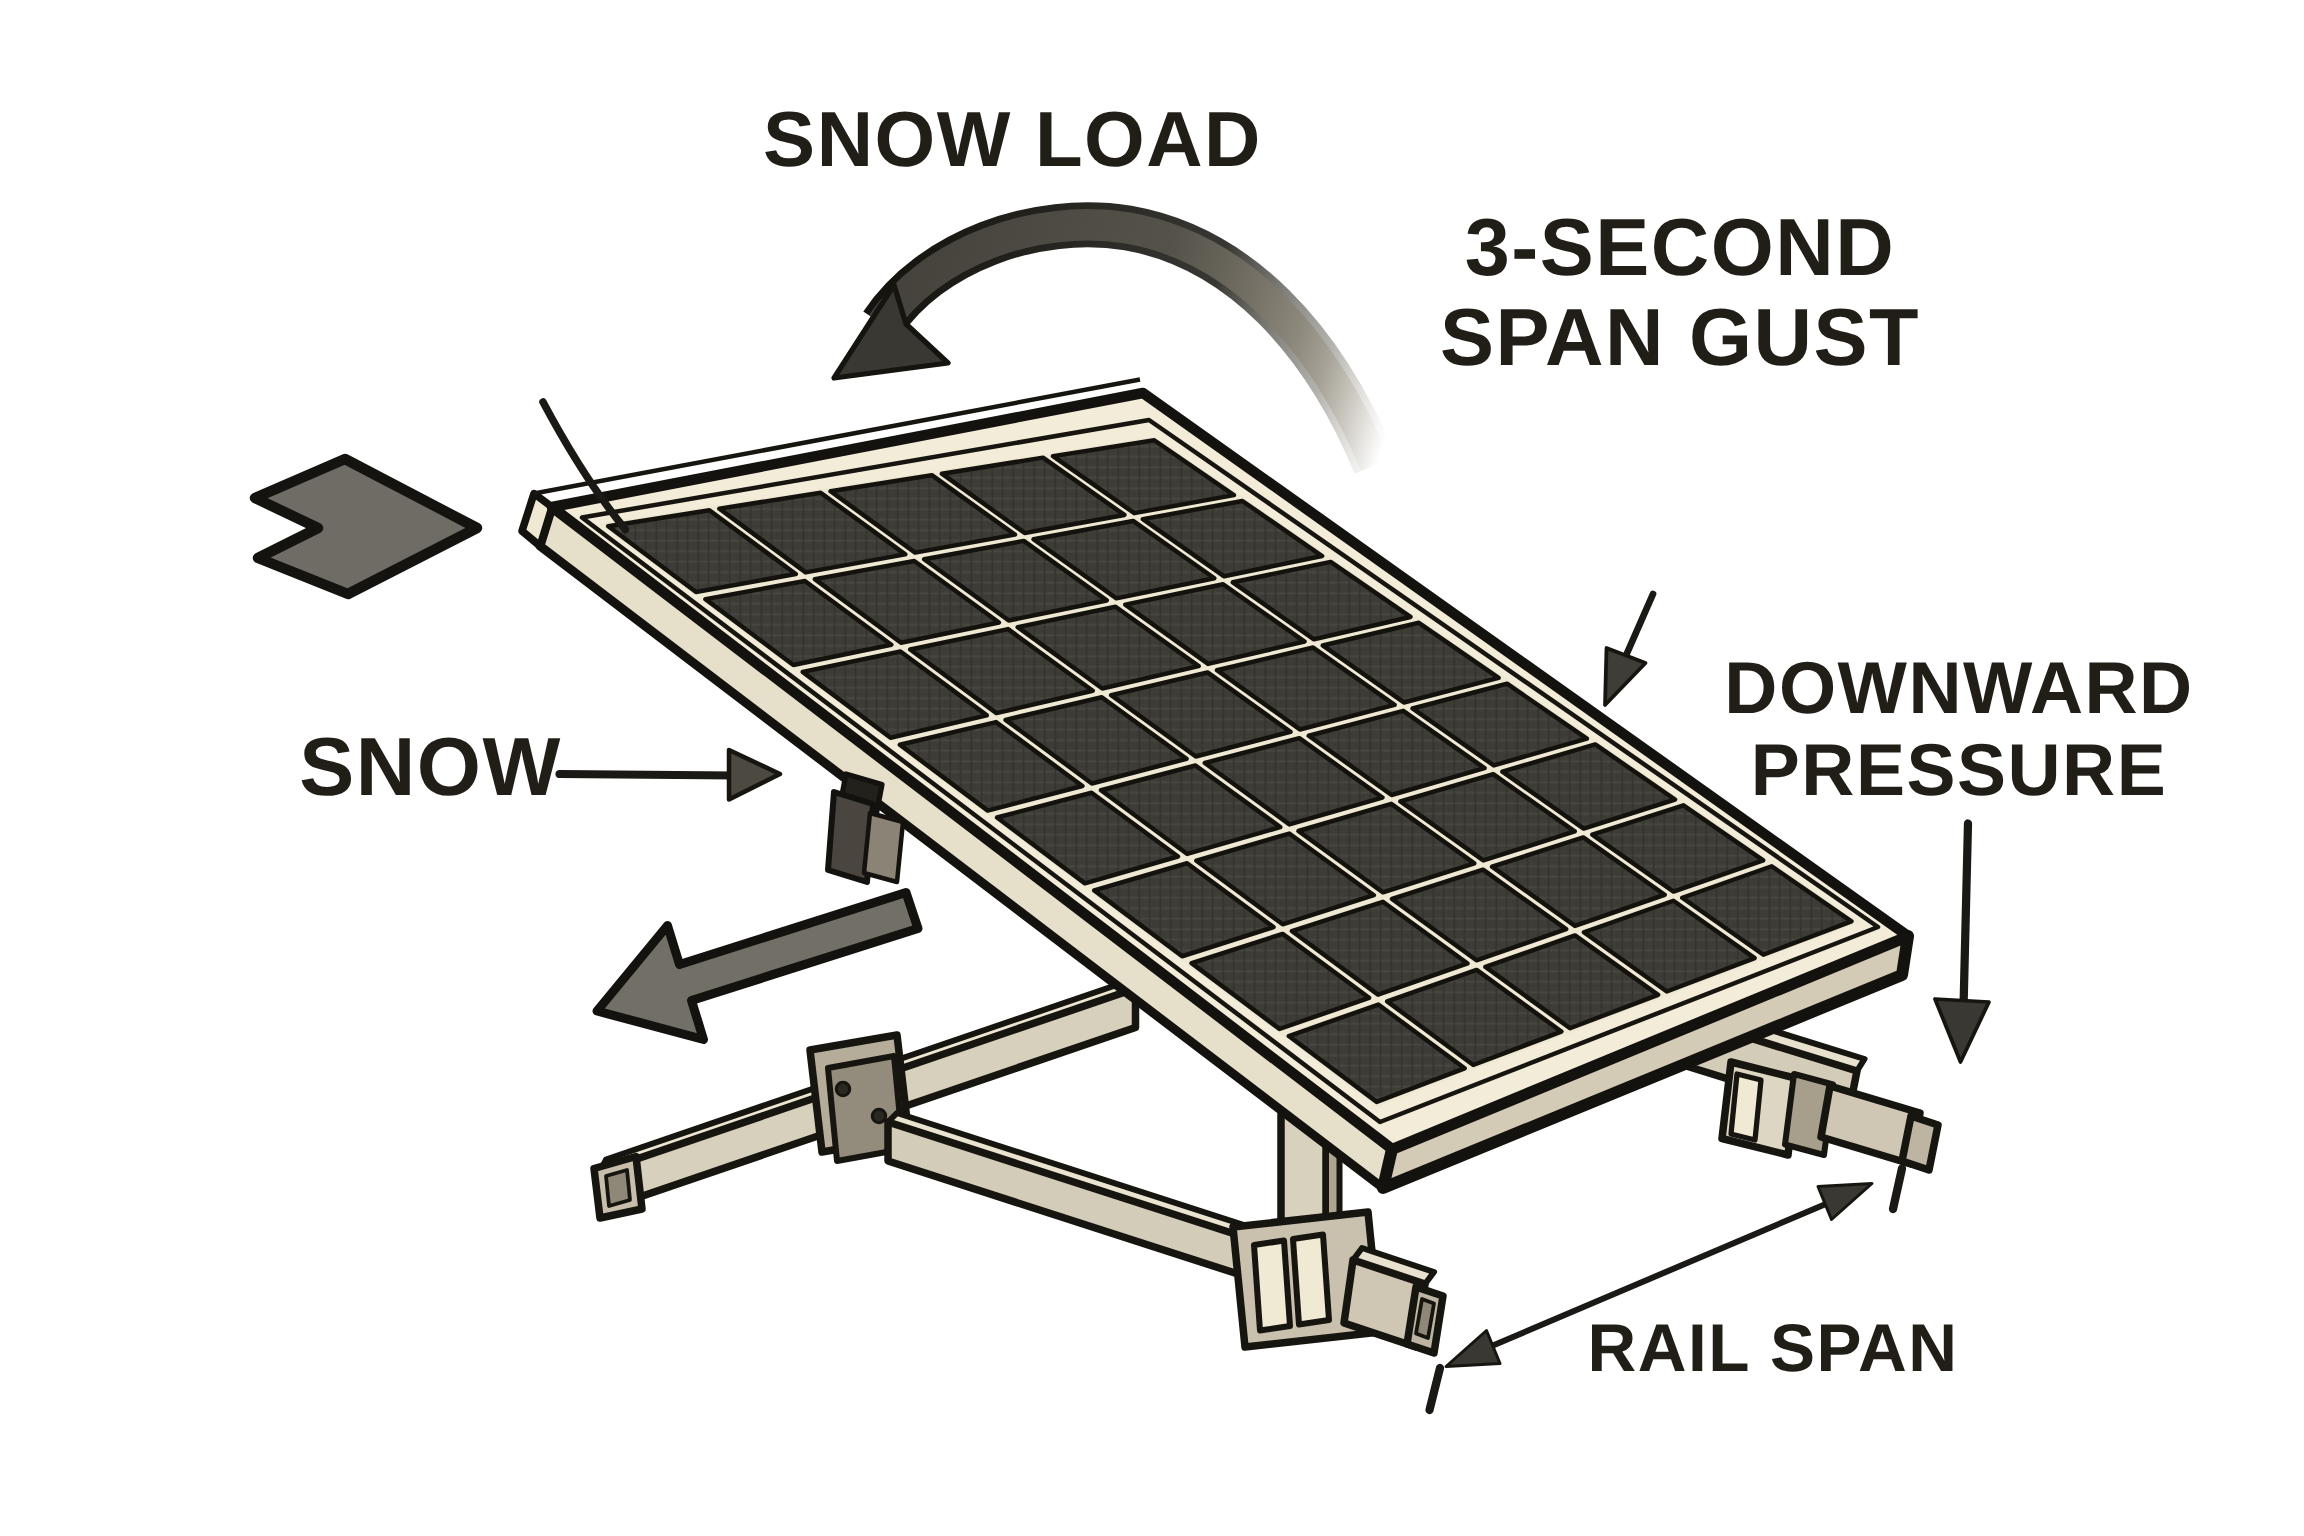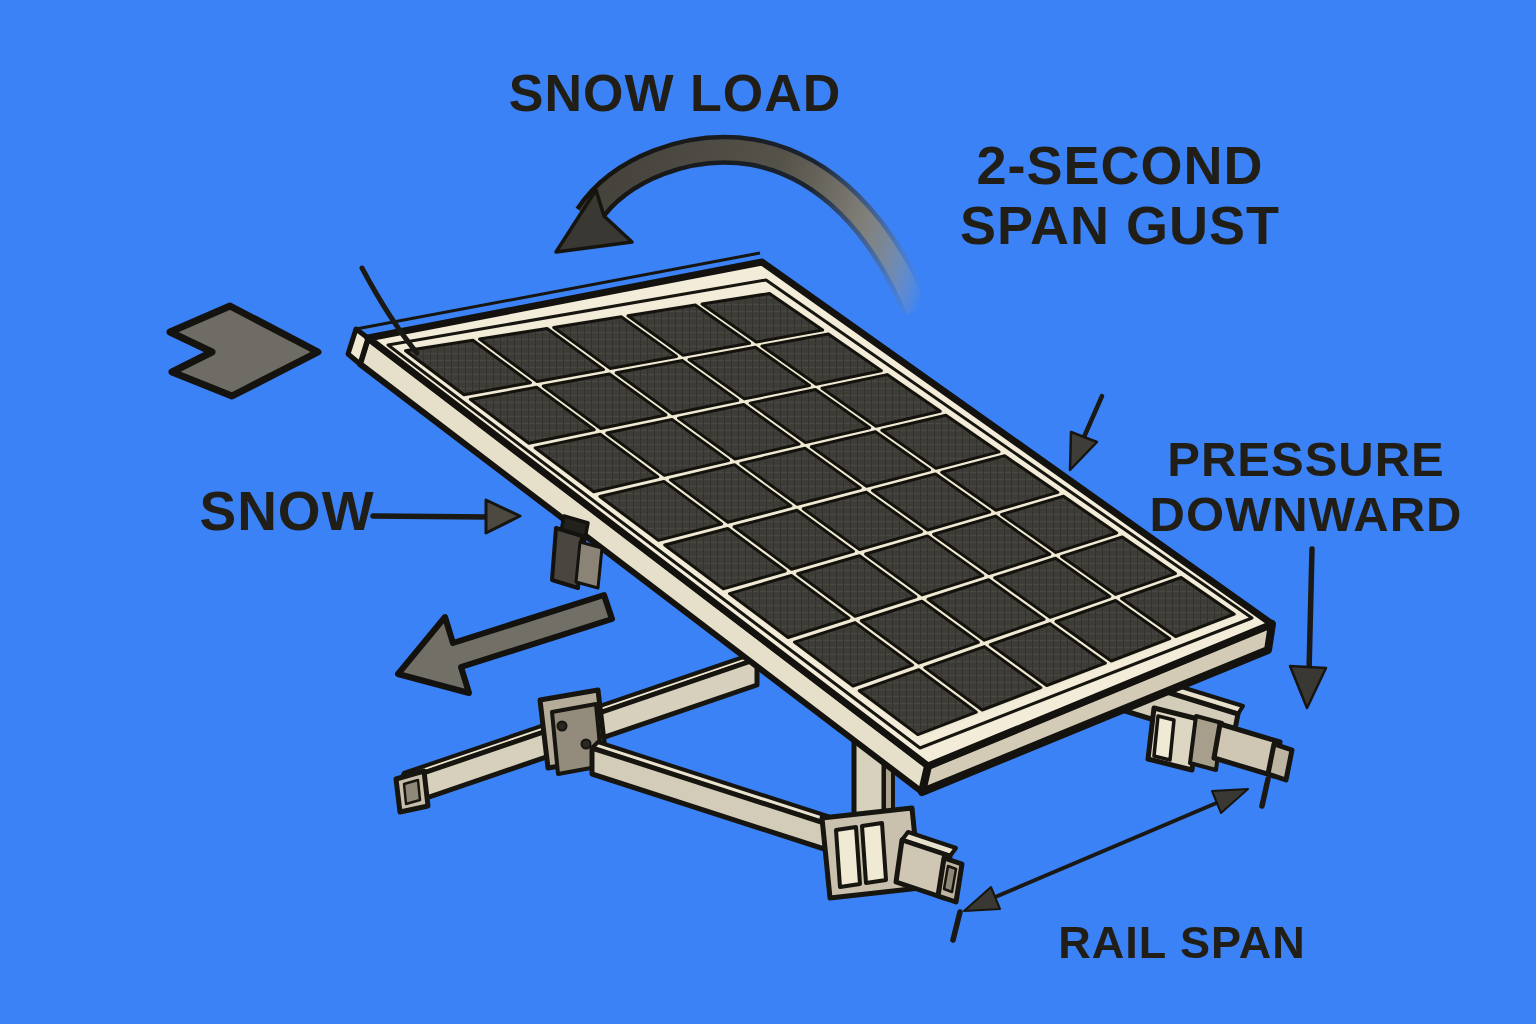--- a/index.html
+++ b/index.html
@@ -6,7 +6,7 @@
   #stage{
     position:relative;
     width:1536px;height:1024px;
-    background:#3b82f6;
+    background:#ffffff;
     overflow:hidden;
     font-family:"Liberation Sans",sans-serif;
   }

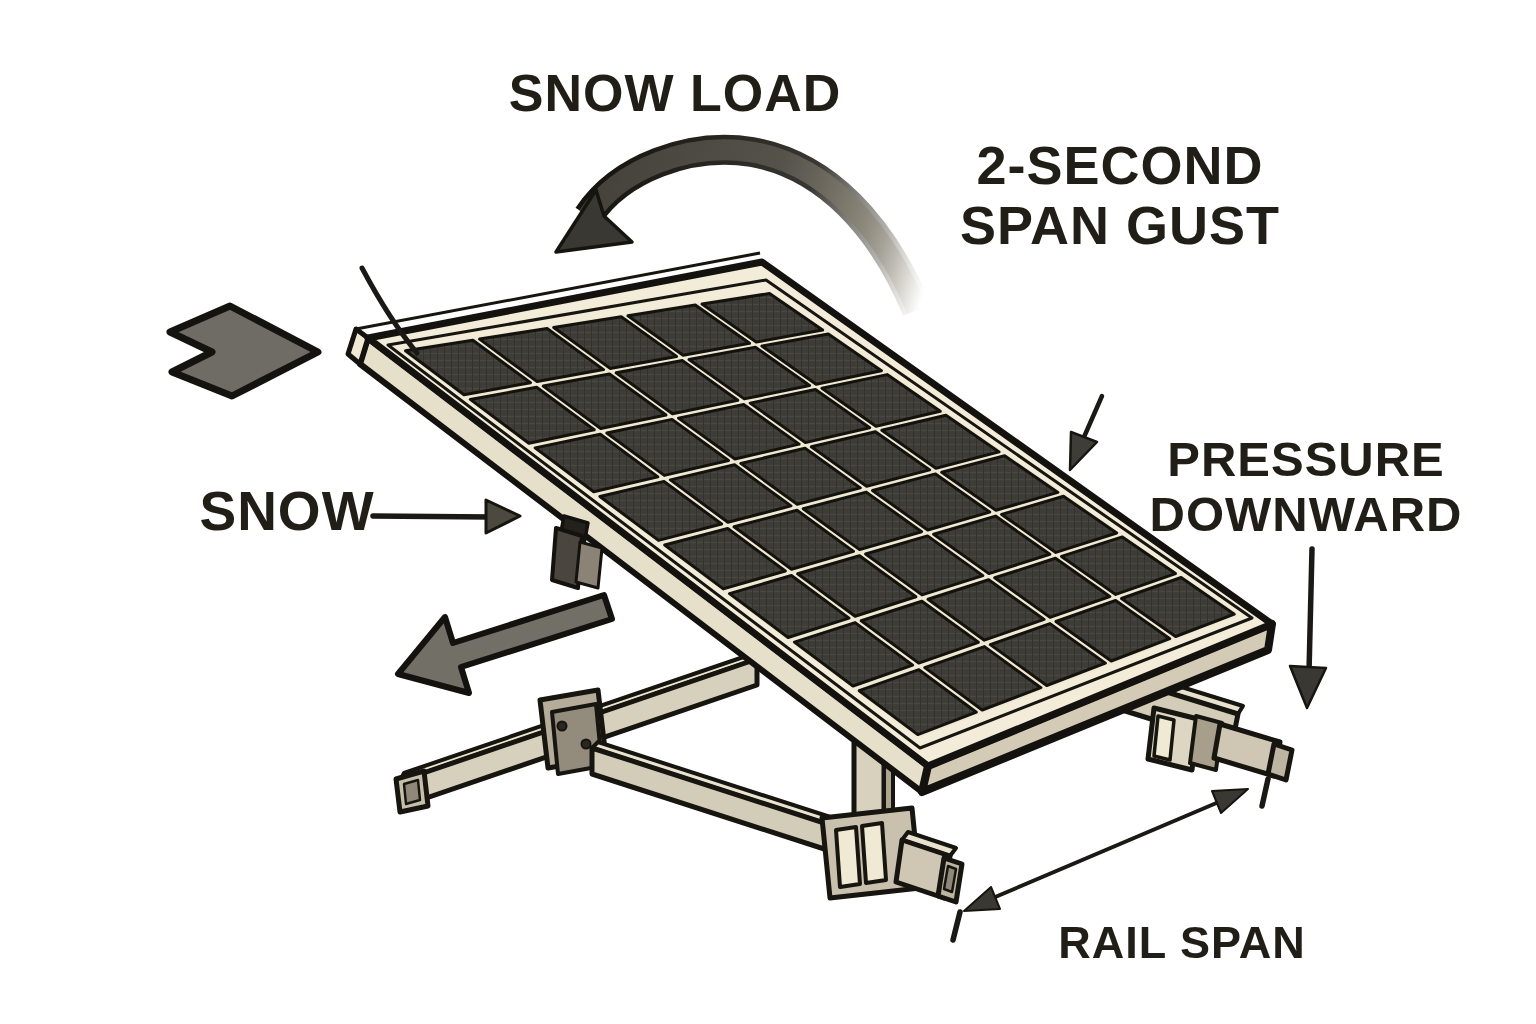--- a/index.html
+++ b/index.html
@@ -208,7 +208,7 @@
   </div>
 
   <div class="label label-gust">
-    <div>2-SECOND</div>
+    <div>3-SECOND</div>
     <div>SPAN GUST</div>
   </div>
 

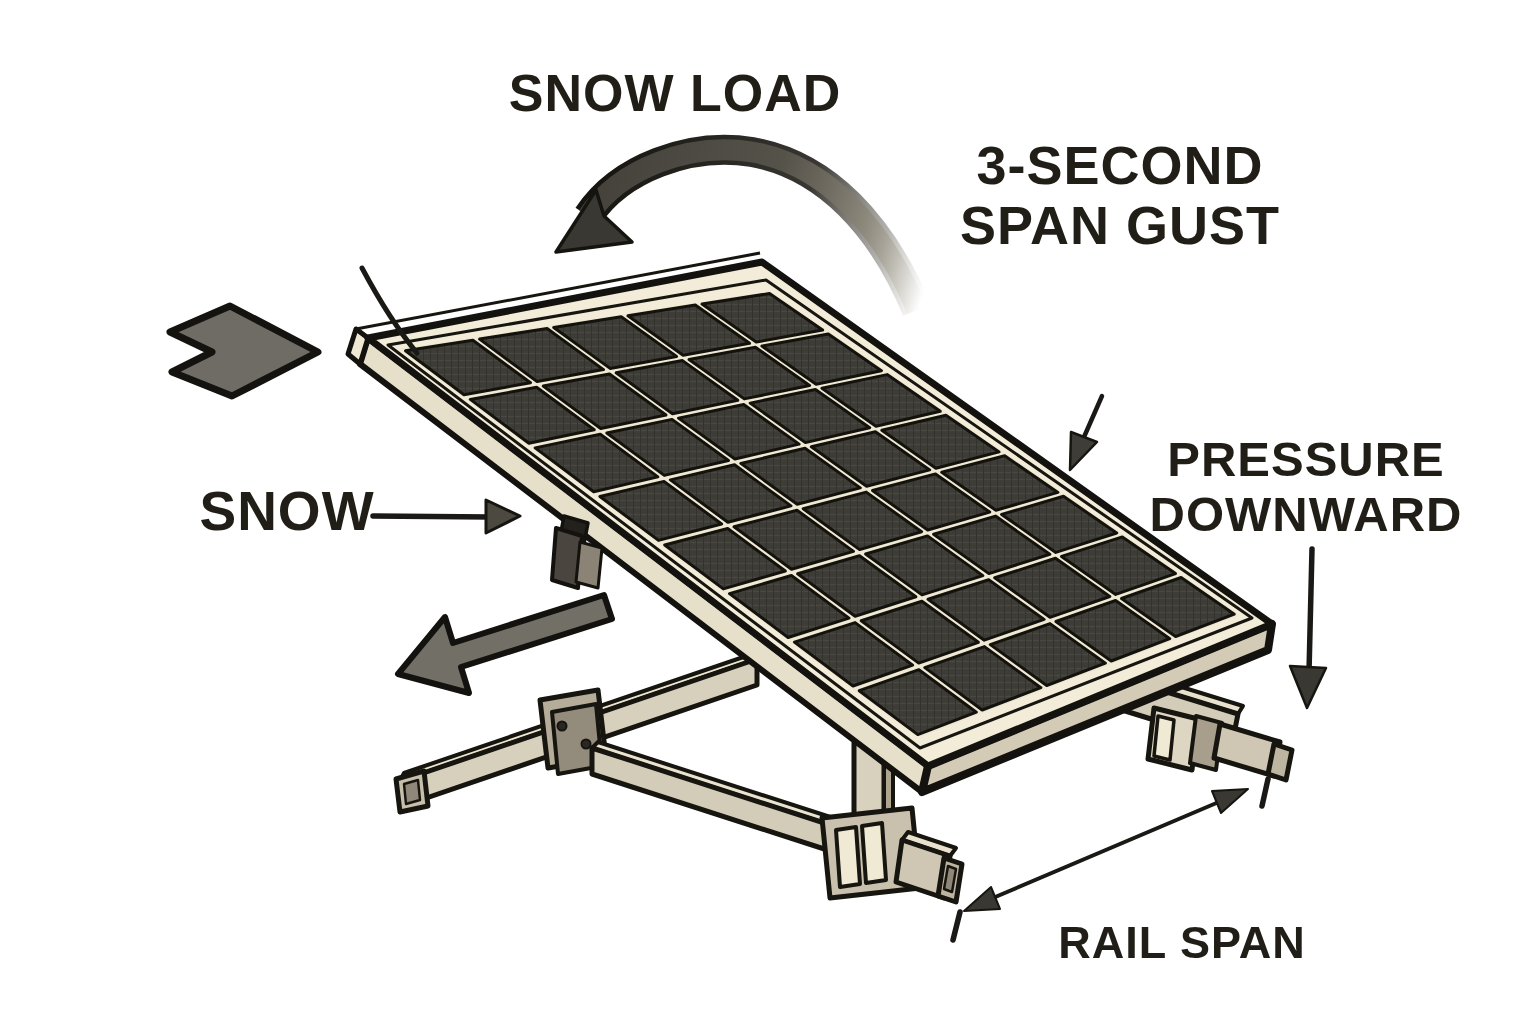--- a/index.html
+++ b/index.html
@@ -218,8 +218,8 @@
   </div>
 
   <div class="label label-down">
+    <div>DOWNWARD</div>
     <div>PRESSURE</div>
-    <div>DOWNWARD</div>
   </div>
 
   <div class="label label-rail">

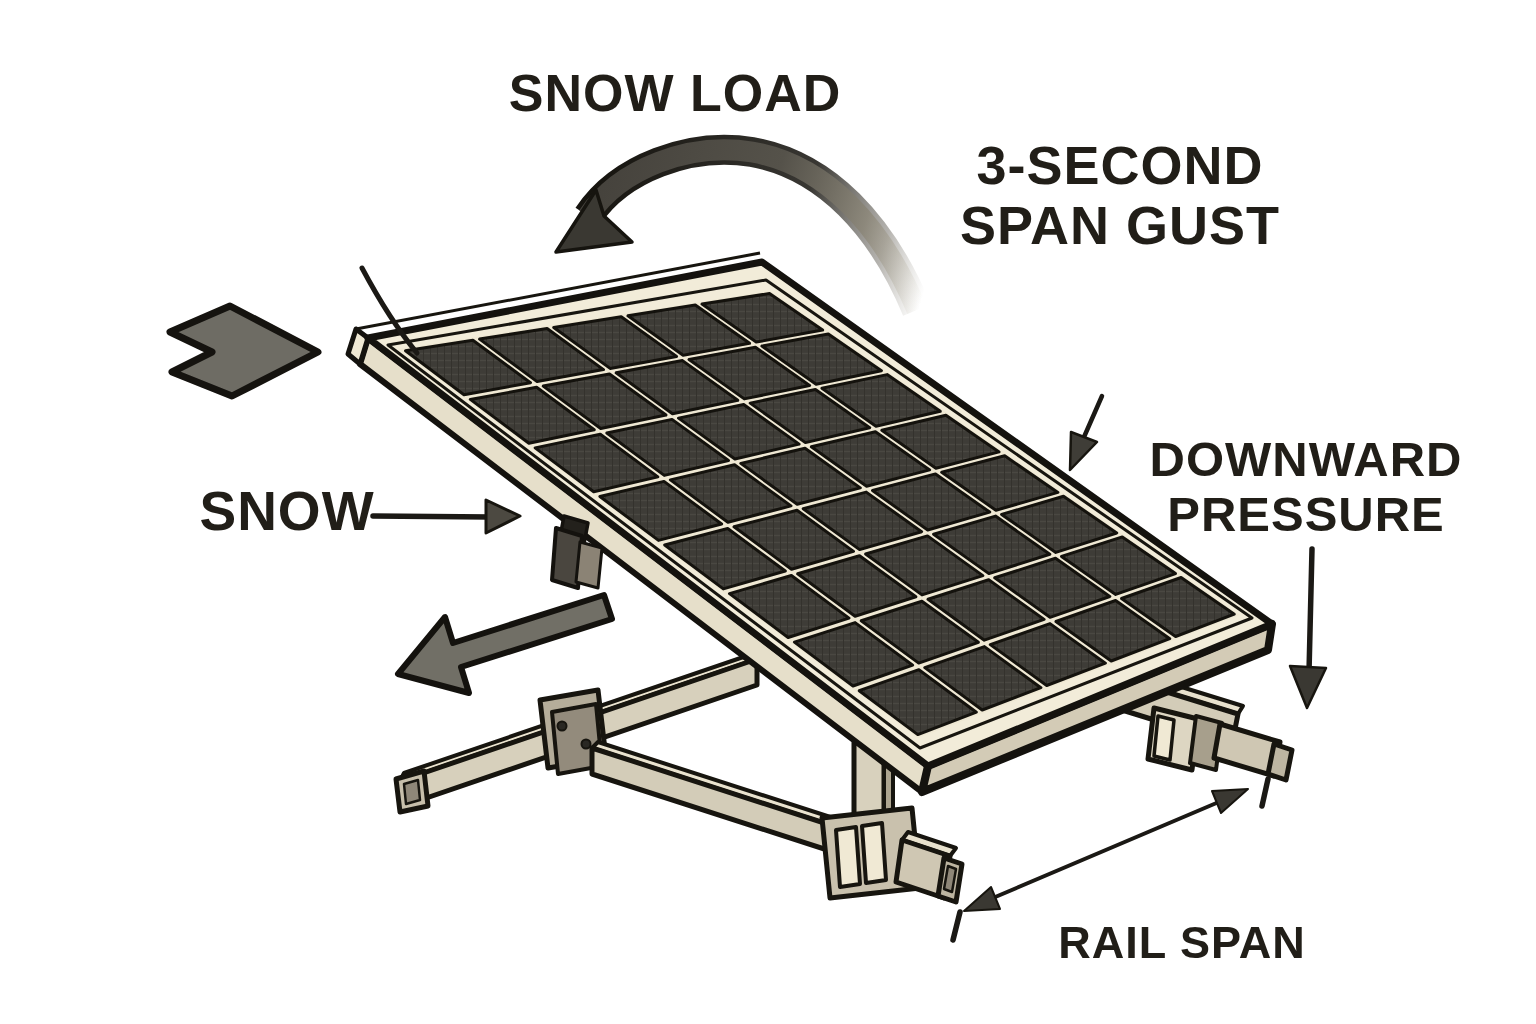--- a/index.html
+++ b/index.html
@@ -27,7 +27,7 @@
   .label-uplift{left:340px;top:228px;font-size:53px;}
   .label-drag{left:287px;top:511px;font-size:55px;}
   .label-down{left:1306px;top:487px;font-size:49px;line-height:1.12;}
-  .label-rail{left:1182px;top:899px;font-size:45px;margin-top:44px;}
+  .label-rail{left:1182px;top:899px;font-size:45px;}
 </style>
 </head>
 <body>

